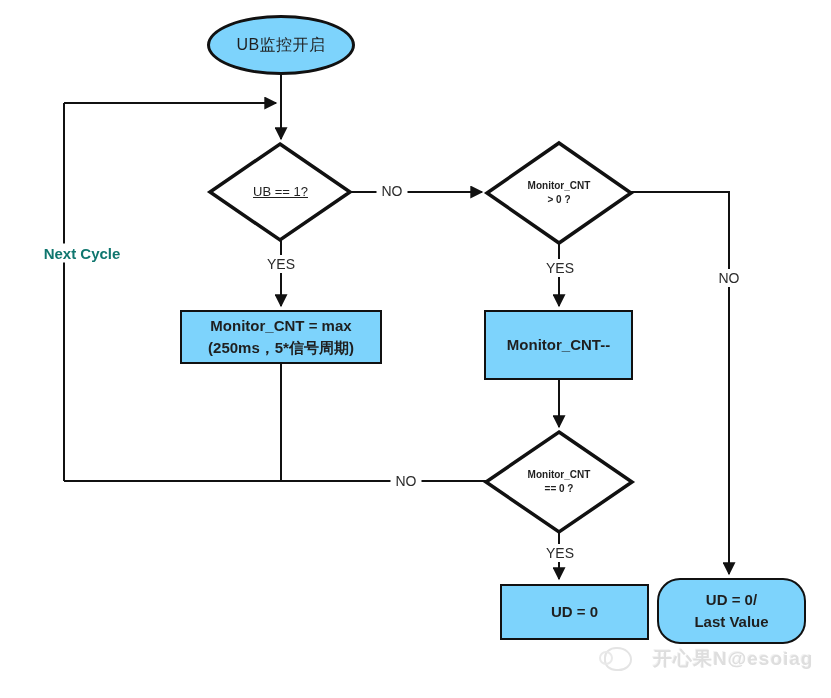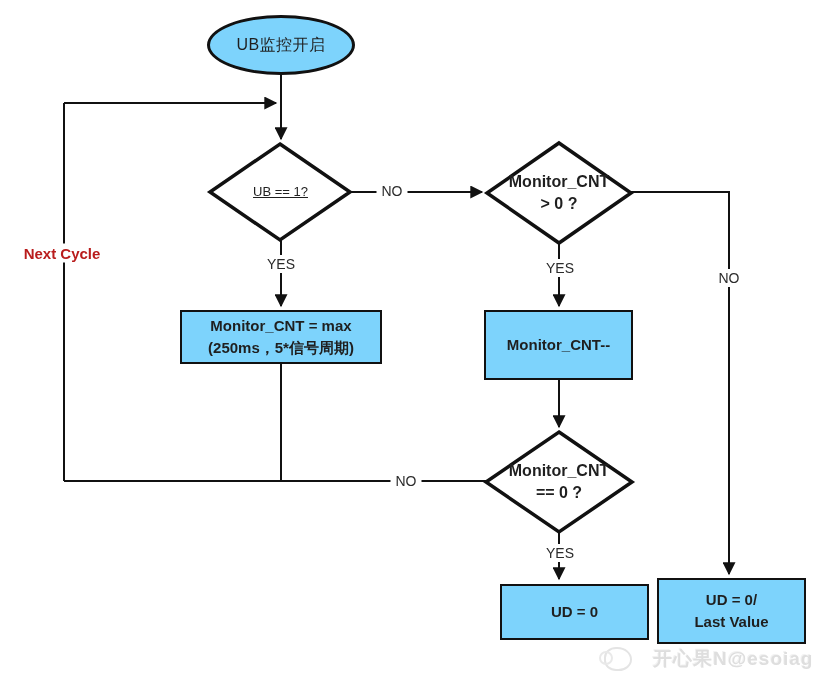--- a/index.html
+++ b/index.html
@@ -51,7 +51,7 @@
     text-align: center;
     color: #1f1f1f;
     font-weight: 700;
-    font-size: 16px;
+    font-size: 10px;
     line-height: 1.4;
     background: transparent;
   }

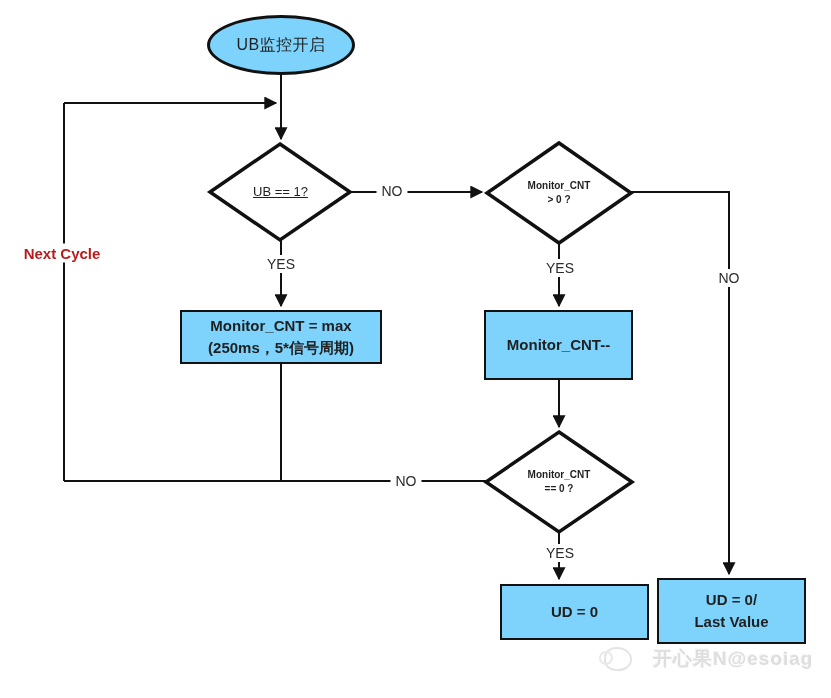--- a/index.html
+++ b/index.html
@@ -70,7 +70,8 @@
   .edge-label.bold {
     font-weight: 700;
     font-size: 15px;
-    color: #b91c1c;
+    color: #0f766e;
+    margin-left: 20px;
   }
   .watermark {
     position: absolute;

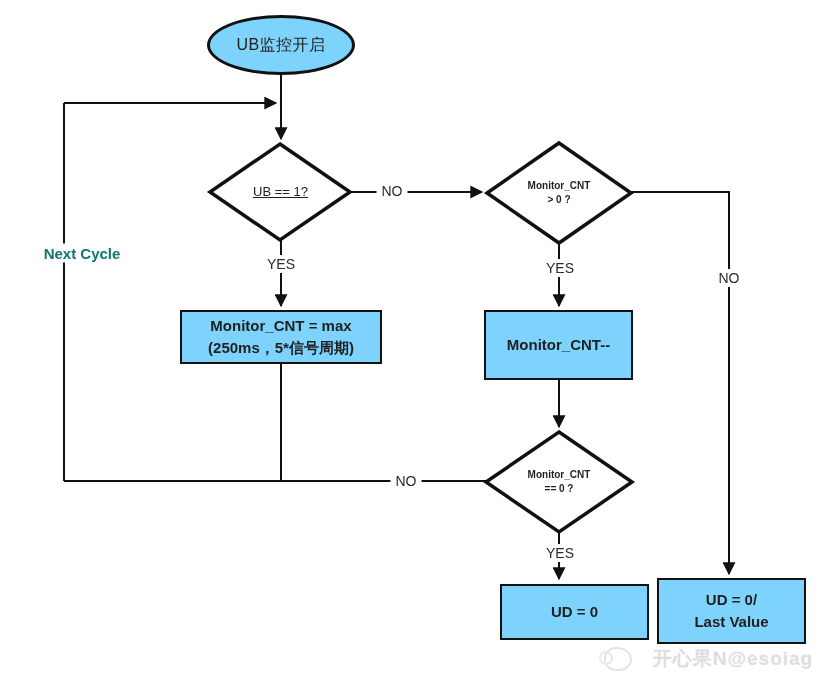--- a/index.html
+++ b/index.html
@@ -173,7 +173,7 @@
     <span>UD = 0</span>
   </div>
 
-  <div class="node process" style="left:657px; top:578px; width:149px; height:66px;">
+  <div class="node process" style="left:657px; top:578px; width:149px; height:66px;border-radius:23px;">
     <span>UD = 0/</span>
     <span>Last Value</span>
   </div>

